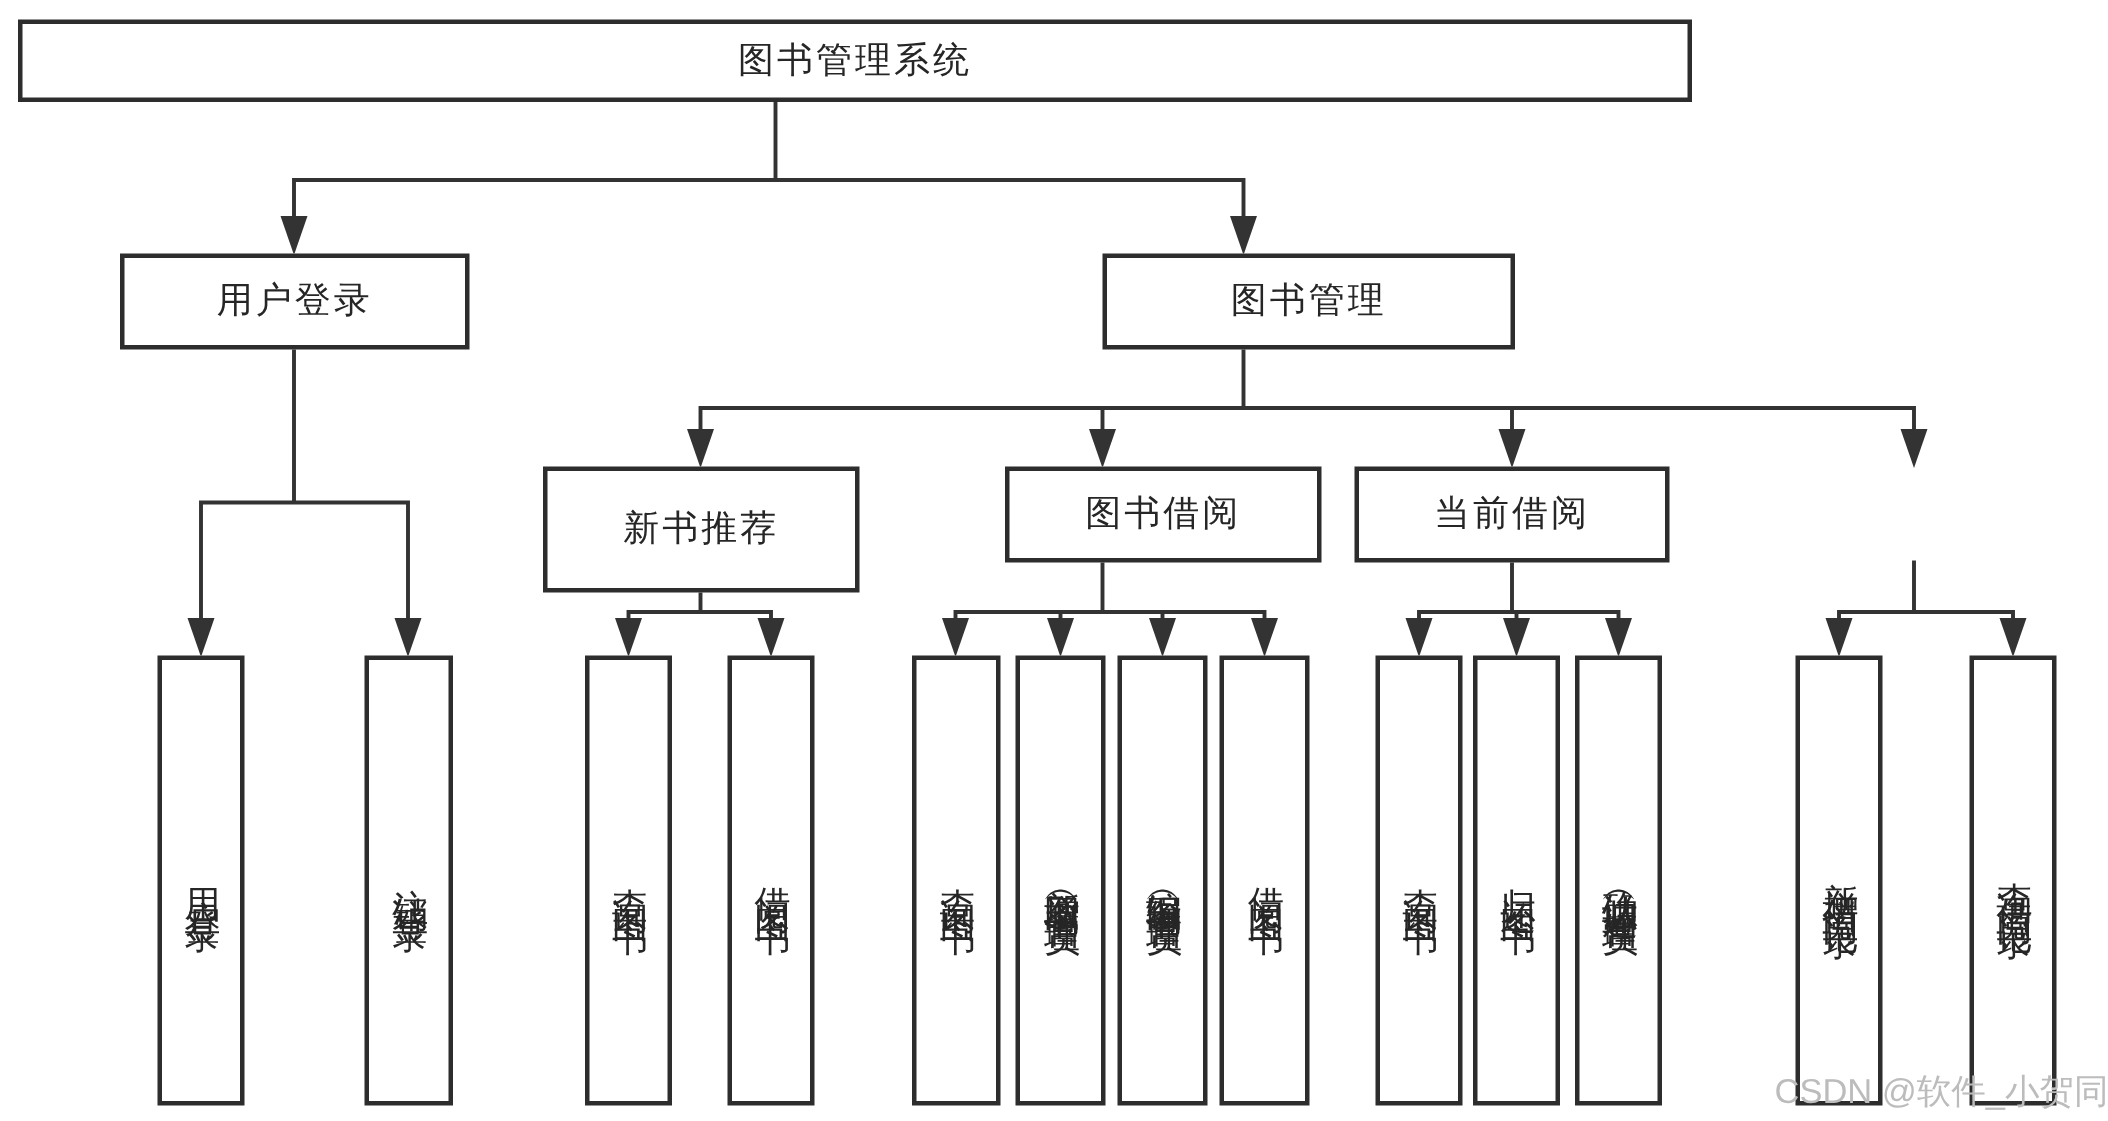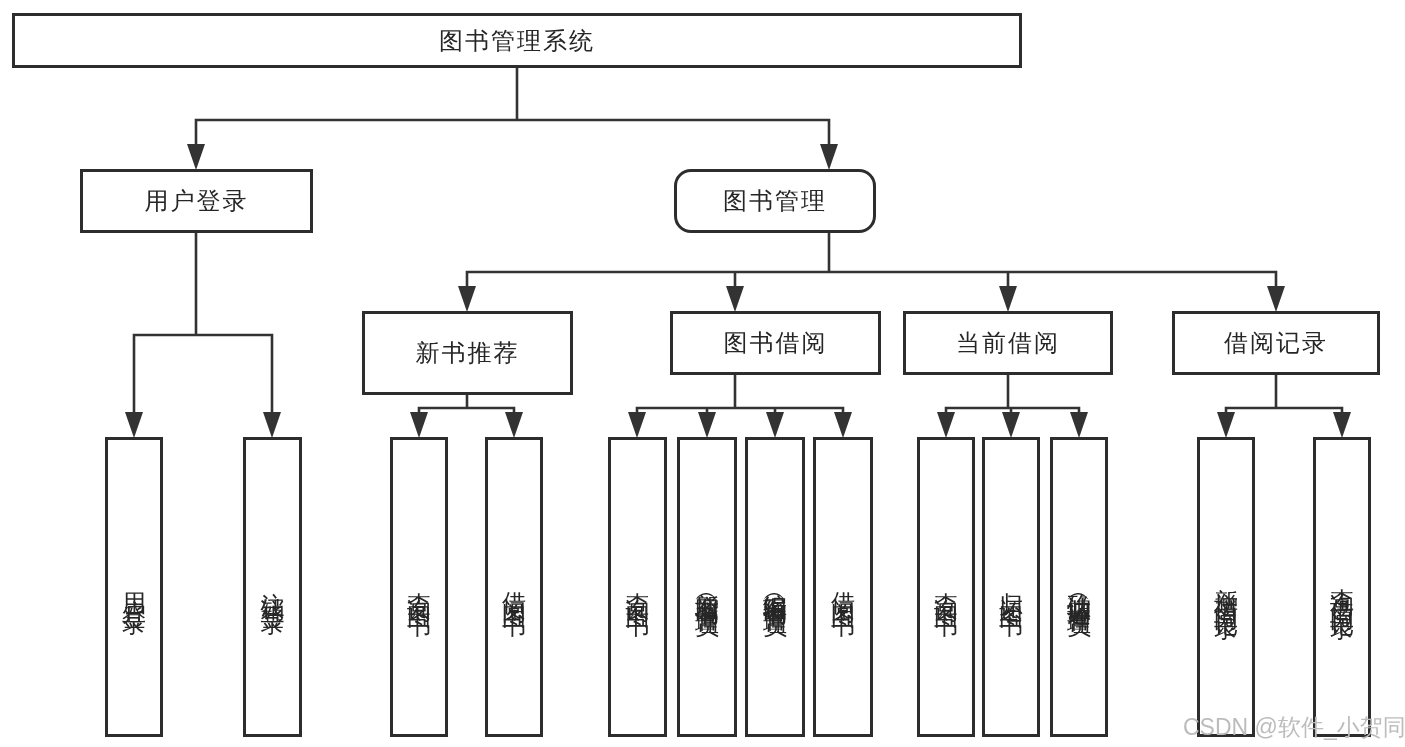--- a/index.html
+++ b/index.html
@@ -90,7 +90,7 @@
     </g>
   </svg>
 
-  <div class="box" style="left:12px;top:13px;width:1010px;height:55px;">
+  <div class="box" style="left:12px;top:13px;width:1116px;height:55px;">
     <span class="hlabel">图书管理系统</span>
   </div>
 

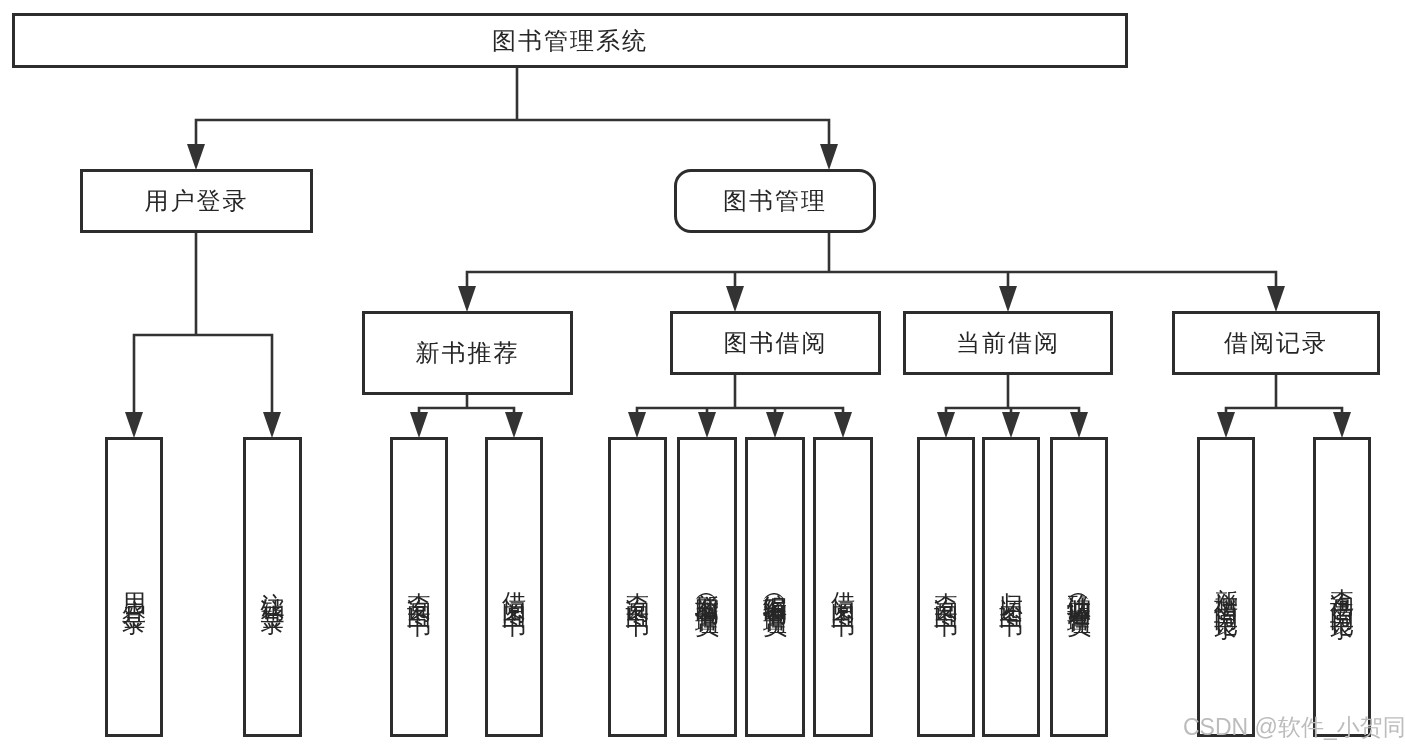--- a/index.html
+++ b/index.html
@@ -97,7 +97,7 @@
   <div class="box" style="left:80px;top:169px;width:233px;height:64px;">
     <span class="hlabel">用户登录</span>
   </div>
-  <div class="box" style="left:674px;top:169px;width:202px;height:64px;border-radius:17px;">
+  <div class="box" style="left:735px;top:169px;width:275px;height:64px;">
     <span class="hlabel">图书管理</span>
   </div>
 

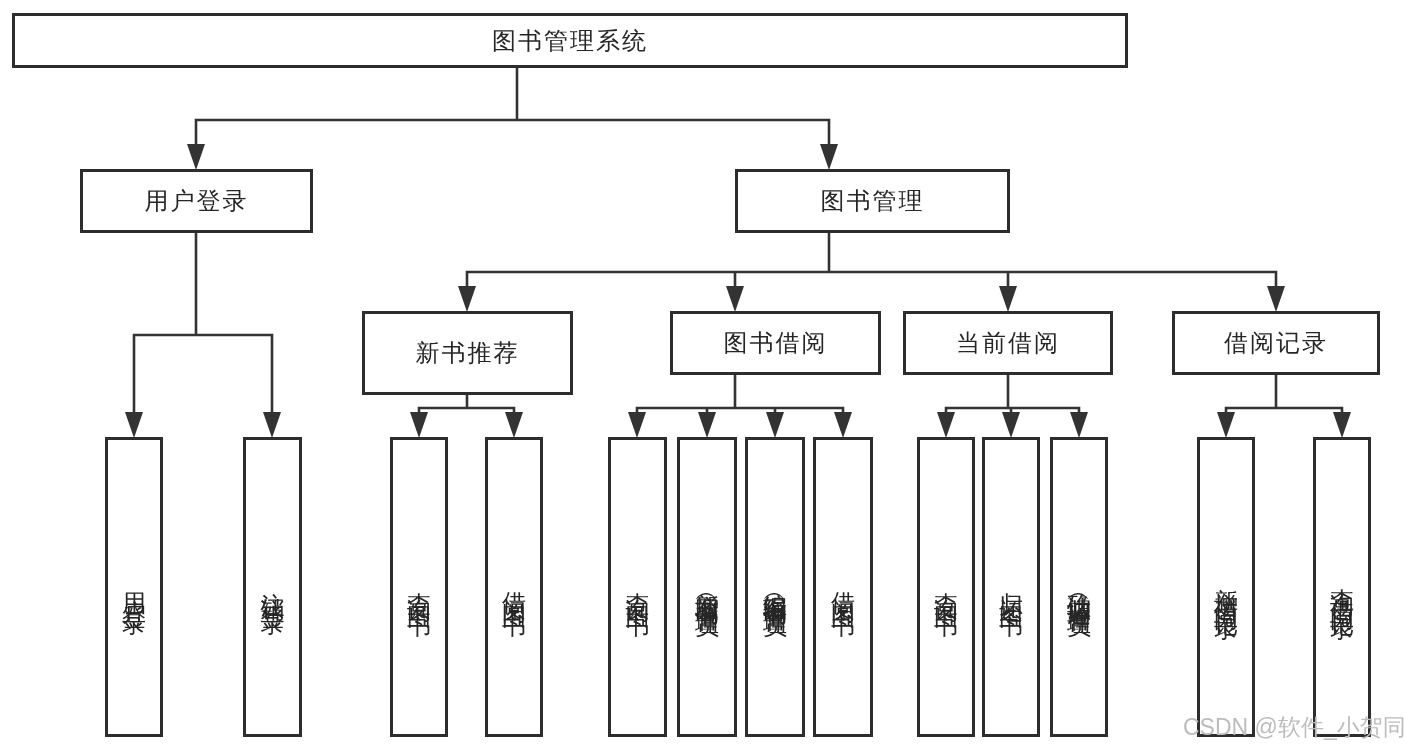--- a/index.html
+++ b/index.html
@@ -110,9 +110,6 @@
   <div class="box" style="left:903px;top:311px;width:210px;height:64px;">
     <span class="hlabel">当前借阅</span>
   </div>
-  <div class="box" style="left:1172px;top:311px;width:208px;height:64px;">
-    <span class="hlabel">借阅记录</span>
-  </div>
 
   <div class="box" style="left:105px;top:437px;width:58px;height:300px;">
     <span class="vlabel v4">用户登录</span>

